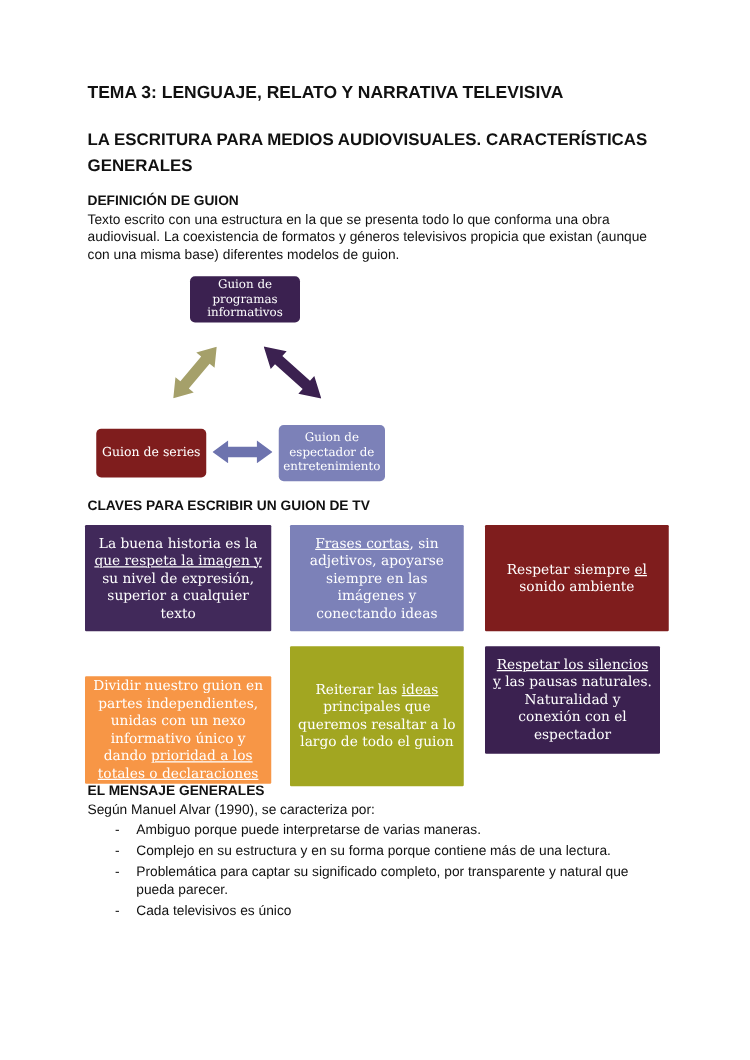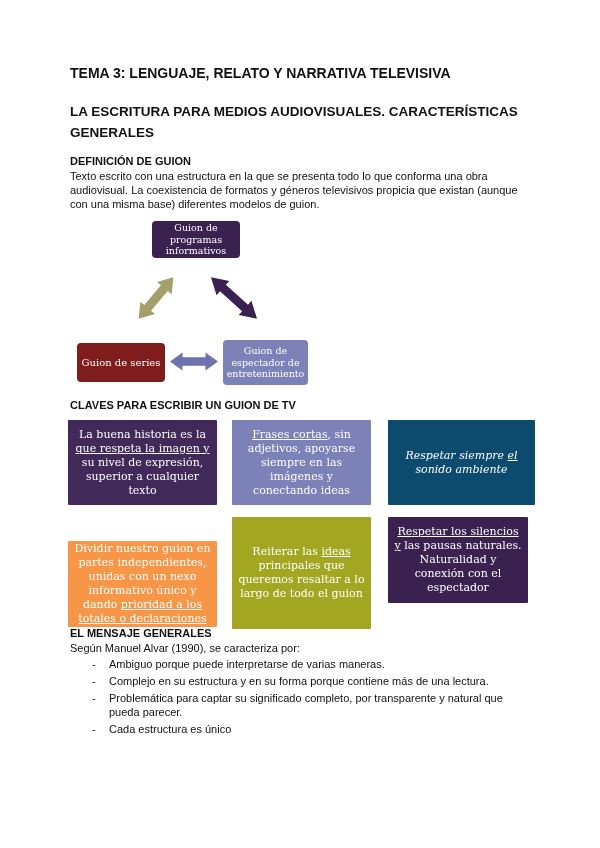--- a/index.html
+++ b/index.html
@@ -128,7 +128,7 @@
 <div class="clave-box cb-2" style="background-color: rgb(124, 129, 184);">
   <span><span class="u-seg">Frases cortas</span><span>, sin adjetivos, apoyarse siempre en las imágenes y conectando ideas</span></span>
 </div>
-<div class="clave-box cb-3" style="background-color: #0c4a6e; font-style: italic;">
+<div class="clave-box cb-3" style="background-color: #7f1d1d;">
   <span><span>Respetar siempre </span><span class="u-seg">el</span><span> sonido ambiente</span></span>
 </div>
 <div class="clave-box cb-4" style="background-color: rgb(247, 150, 70);">

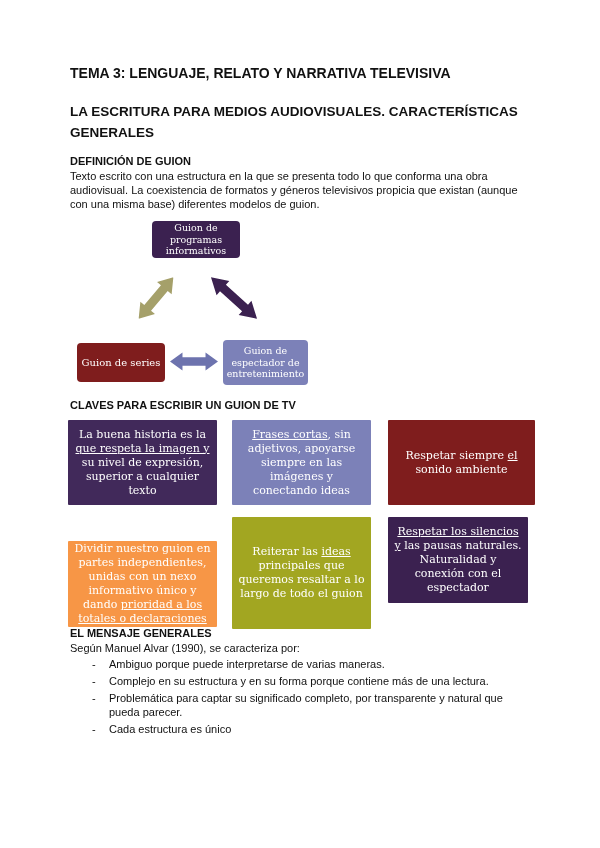--- a/index.html
+++ b/index.html
@@ -159,7 +159,7 @@
   </div>
   <div class="bullet-item">
     <span class="bullet-dash">-</span>
-    <span class="bullet-text">Cada estructura es único</span>
+    <span class="bullet-text">Cada televisivos es único</span>
   </div>
 </div>
 

